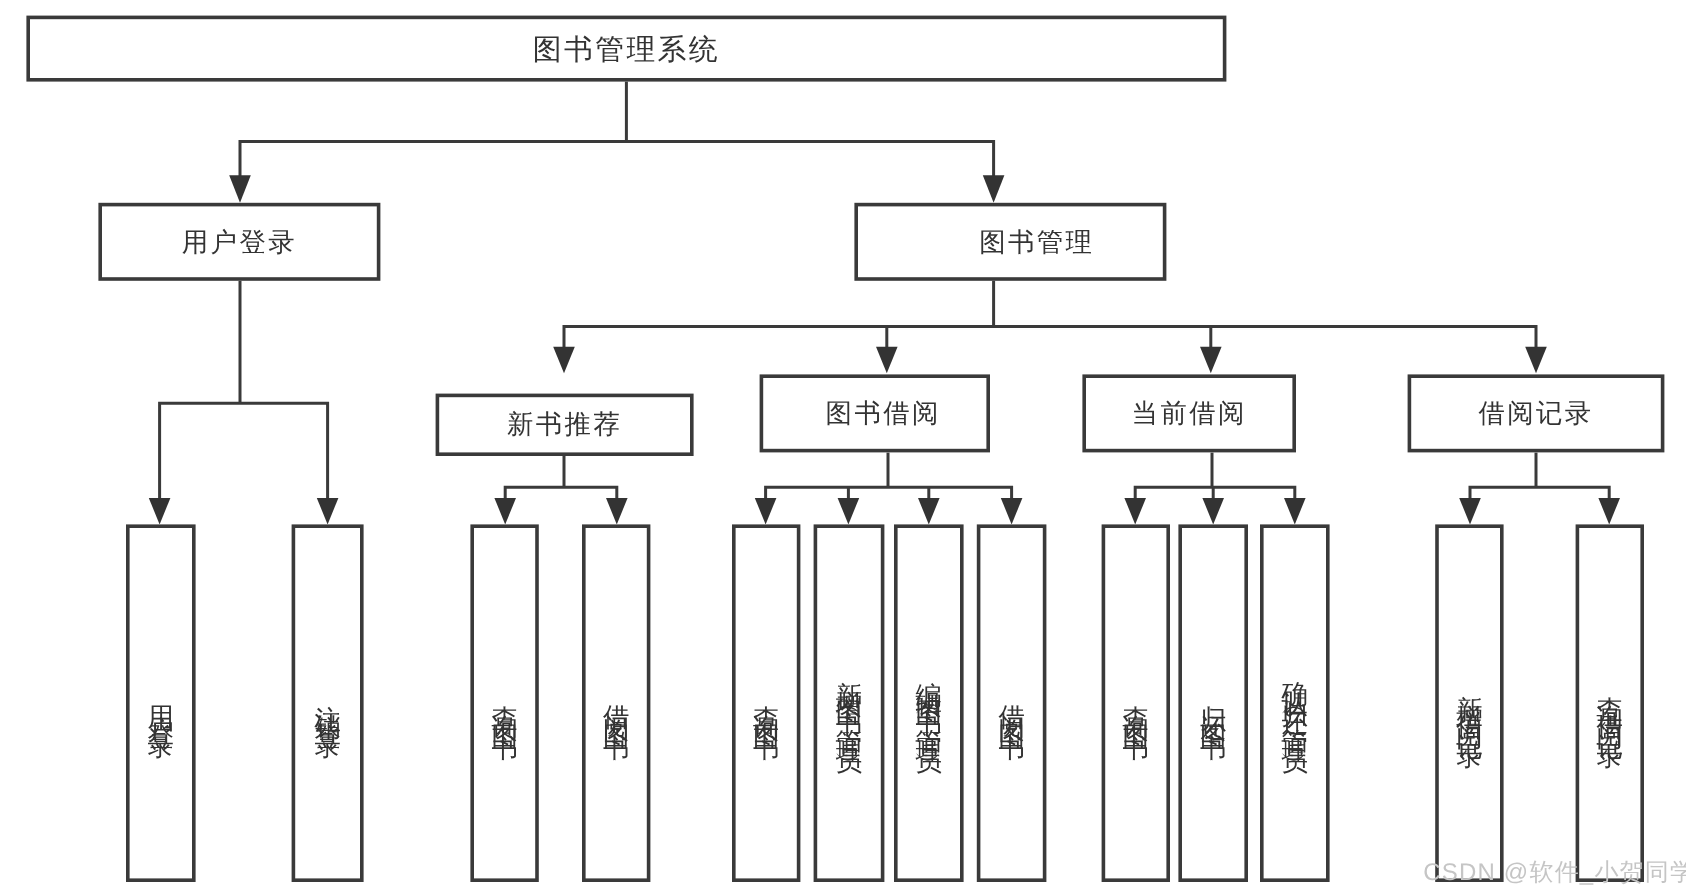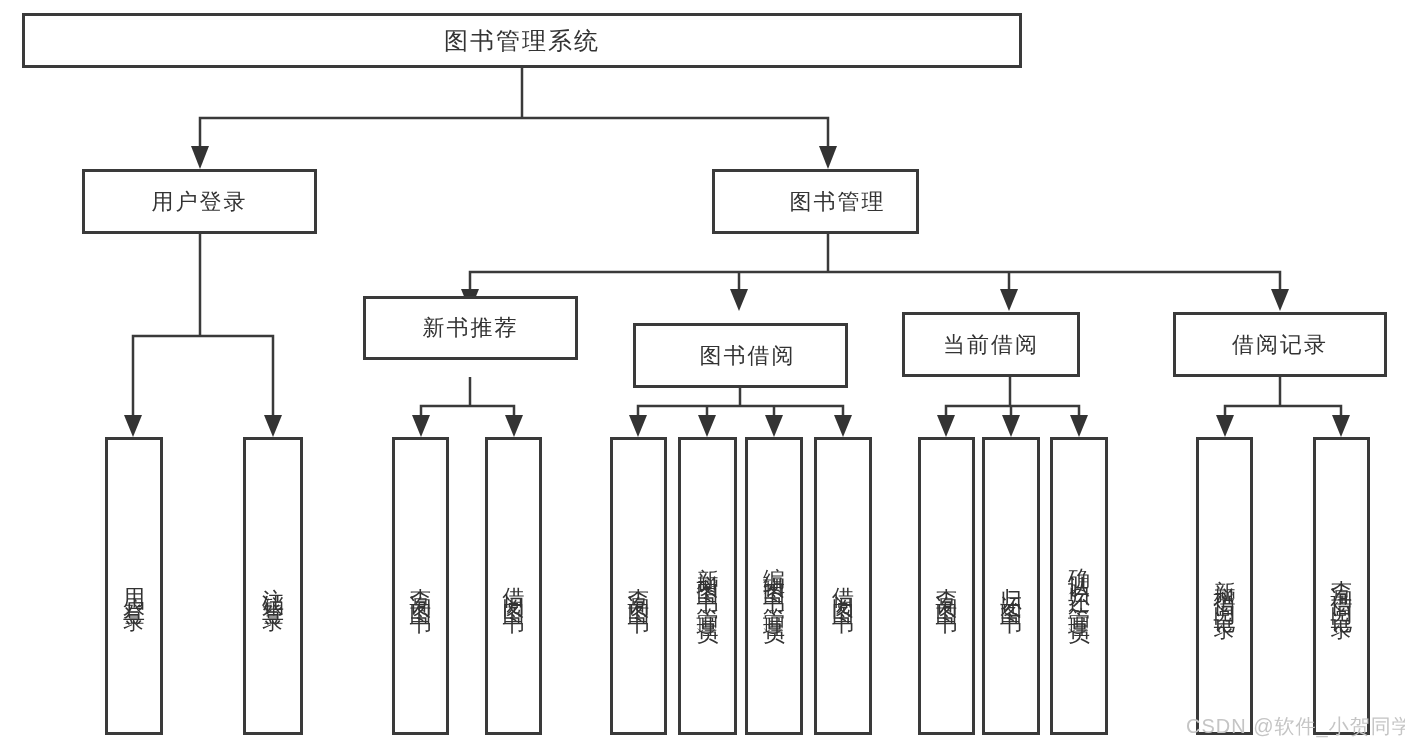--- a/index.html
+++ b/index.html
@@ -125,7 +125,7 @@
   <div class="node root-node" style="left:22px; top:13px; width:1000px; height:55px;">图书管理系统</div>
 
   <div class="node branch-node" style="left:82px; top:169px; width:235px; height:65px;">用户登录</div>
-  <div class="node branch-node" style="left:712px; top:169px; width:207px; height:65px;padding-left:44px;">图书管理</div>
+  <div class="node branch-node" style="left:712px; top:169px; width:260px; height:65px;padding-left:44px;">图书管理</div>
 
   <div class="node branch-node" style="left:363px; top:296px; width:215px; height:64px;">新书推荐</div>
   <div class="node branch-node" style="left:633px; top:323px; width:215px; height:65px;padding-left:14px;">图书借阅</div>

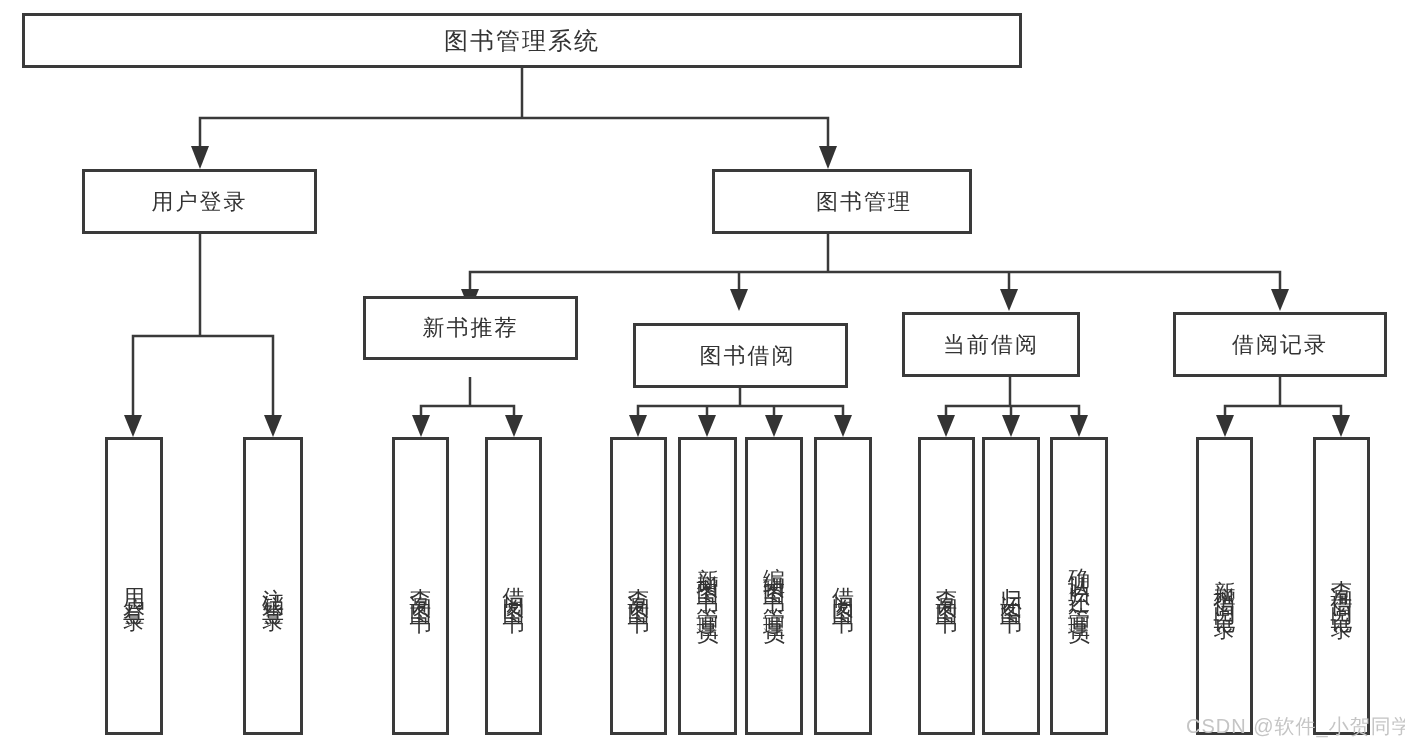--- a/index.html
+++ b/index.html
@@ -127,7 +127,7 @@
   <div class="node branch-node" style="left:82px; top:169px; width:235px; height:65px;">用户登录</div>
   <div class="node branch-node" style="left:712px; top:169px; width:260px; height:65px;padding-left:44px;">图书管理</div>
 
-  <div class="node branch-node" style="left:363px; top:296px; width:215px; height:64px;">新书推荐</div>
+  <div class="node branch-node" style="left:363px; top:328px; width:215px; height:52px;">新书推荐</div>
   <div class="node branch-node" style="left:633px; top:323px; width:215px; height:65px;padding-left:14px;">图书借阅</div>
   <div class="node branch-node" style="left:902px; top:312px; width:178px; height:65px;">当前借阅</div>
   <div class="node branch-node" style="left:1173px; top:312px; width:214px; height:65px;">借阅记录</div>

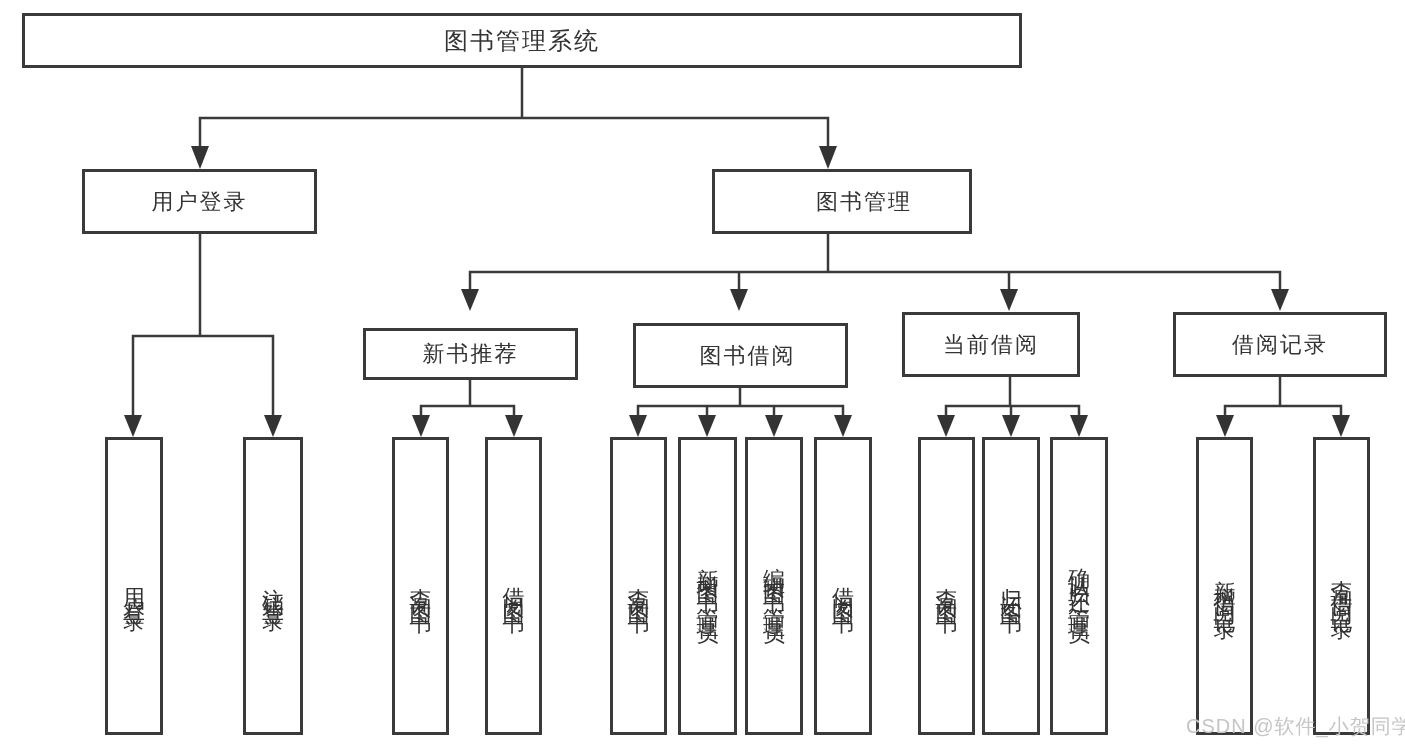--- a/index.html
+++ b/index.html
@@ -128,7 +128,7 @@
   <div class="node branch-node" style="left:712px; top:169px; width:260px; height:65px;padding-left:44px;">图书管理</div>
 
   <div class="node branch-node" style="left:363px; top:328px; width:215px; height:52px;">新书推荐</div>
-  <div class="node branch-node" style="left:633px; top:323px; width:215px; height:65px;padding-left:14px;">图书借阅</div>
+  <div class="node branch-node" style="left:633px; top:312px; width:192px; height:65px;padding-left:14px;">图书借阅</div>
   <div class="node branch-node" style="left:902px; top:312px; width:178px; height:65px;">当前借阅</div>
   <div class="node branch-node" style="left:1173px; top:312px; width:214px; height:65px;">借阅记录</div>
 

